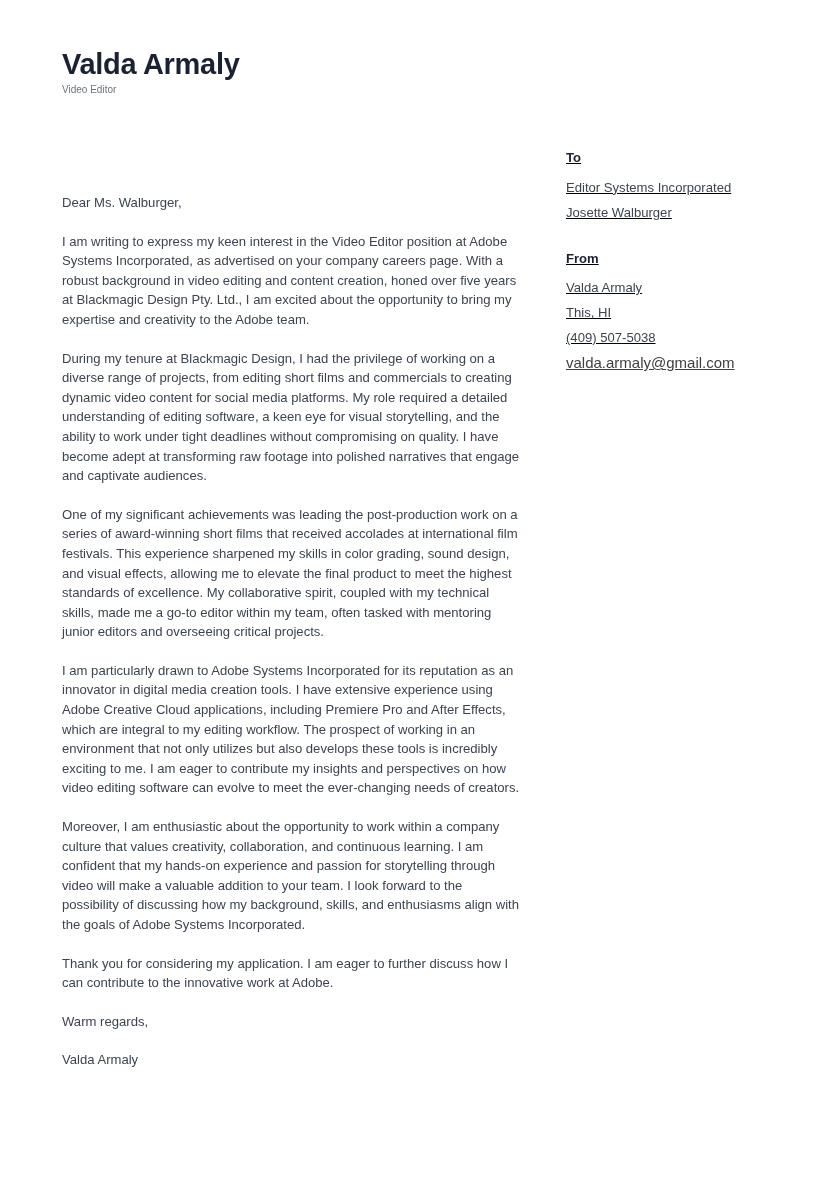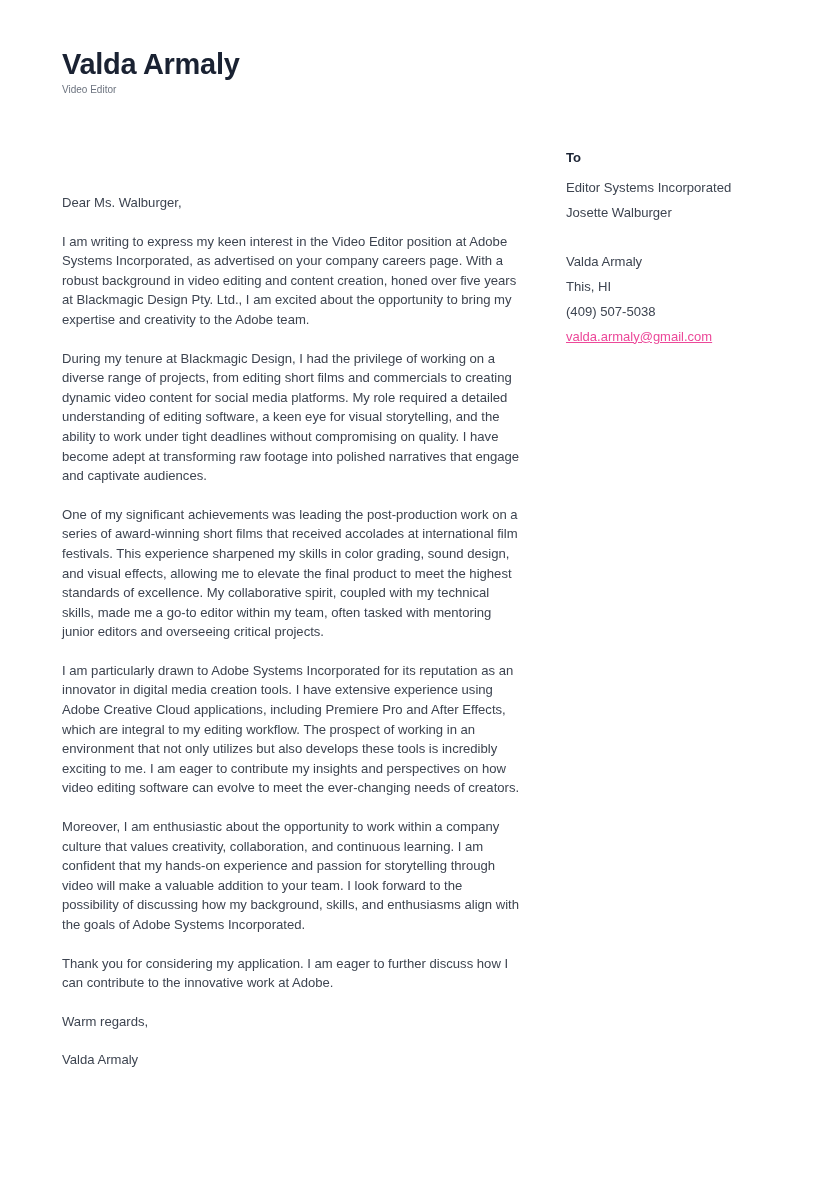--- a/index.html
+++ b/index.html
@@ -104,6 +104,7 @@
   
   .side-block {
     margin: 0;
+    text-decoration: underline;
   }
 
   .side-block + .side-block {

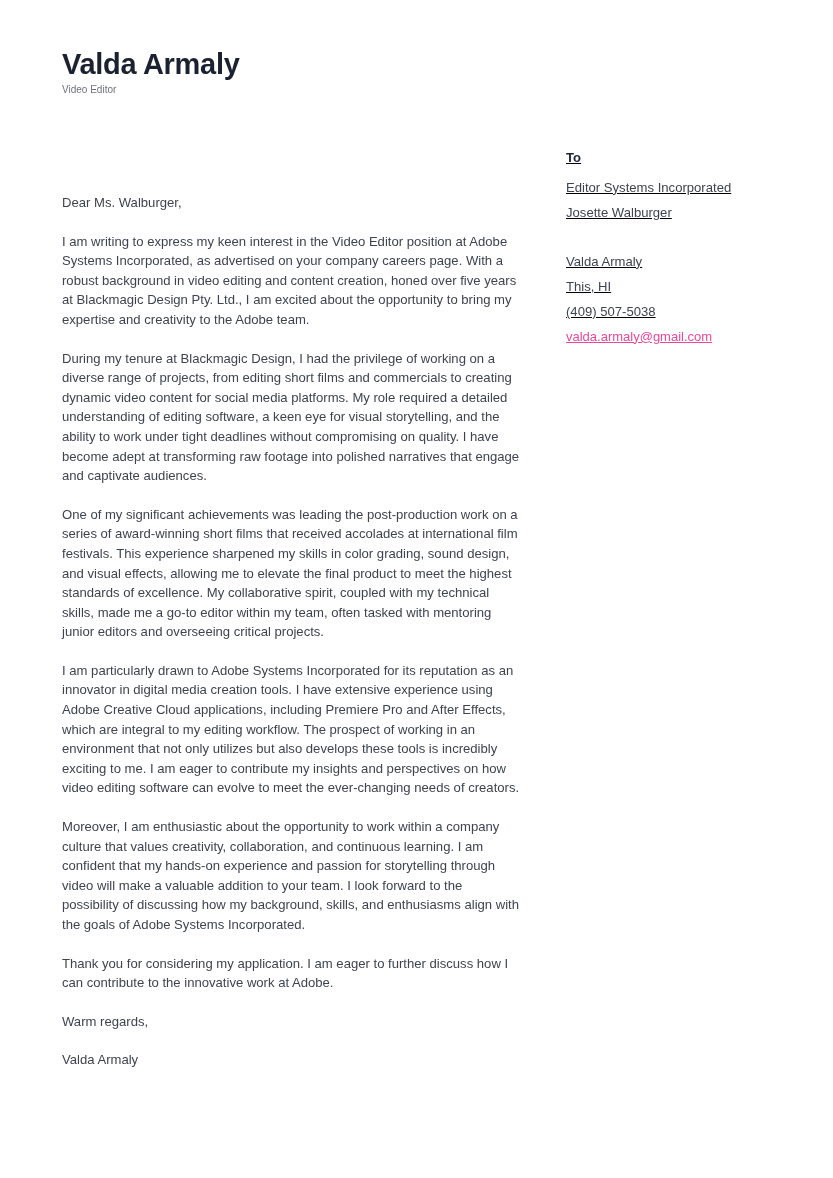--- a/index.html
+++ b/index.html
@@ -183,6 +183,7 @@
         </div>
 
         <div class="side-block">
+          <div class="side-heading">From</div>
           <div class="side-line">Valda Armaly</div>
           <div class="side-line">This, HI</div>
           <div class="side-line">(409) 507-5038</div>

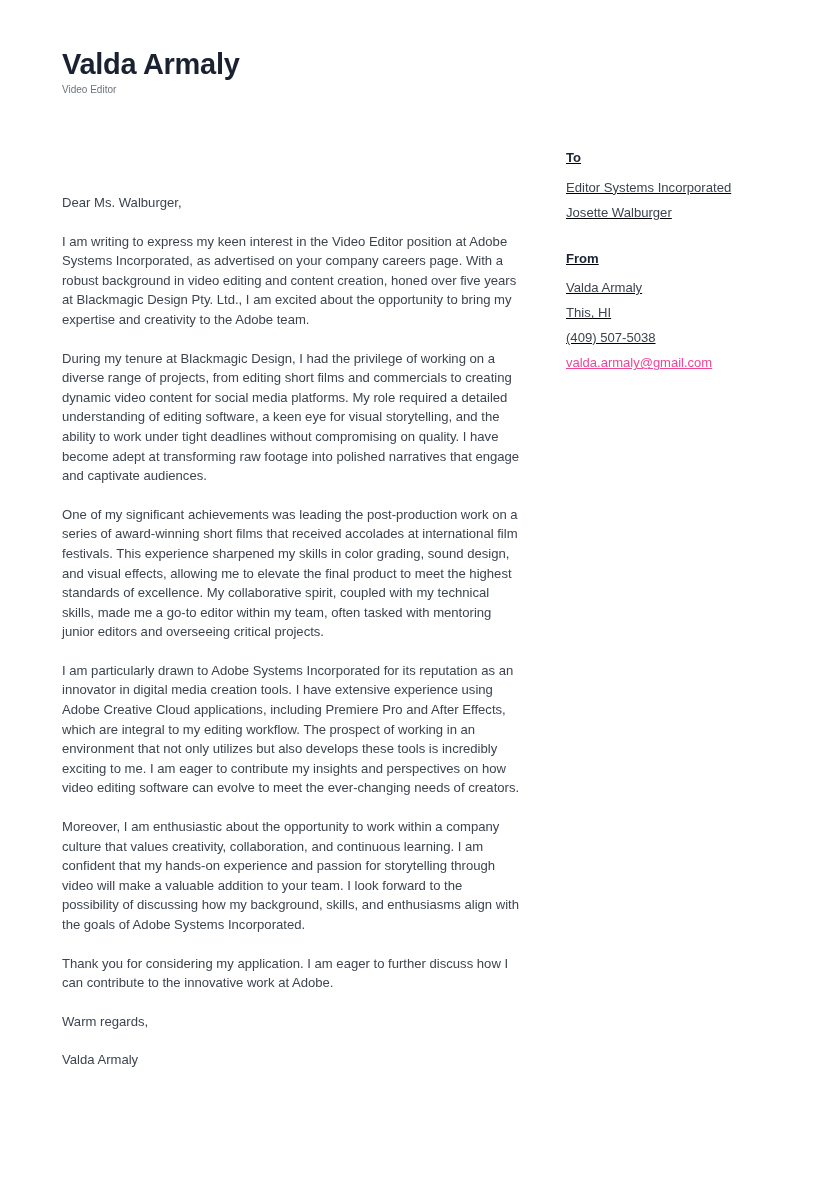--- a/index.html
+++ b/index.html
@@ -129,8 +129,8 @@
   }
 
   .side-link {
-    font-size: 13px;
-    color: #ec4899;
+    font-size: 15px;
+    color: #404040;
     line-height: 25px;
     text-decoration: underline;
     display: inline-block;

